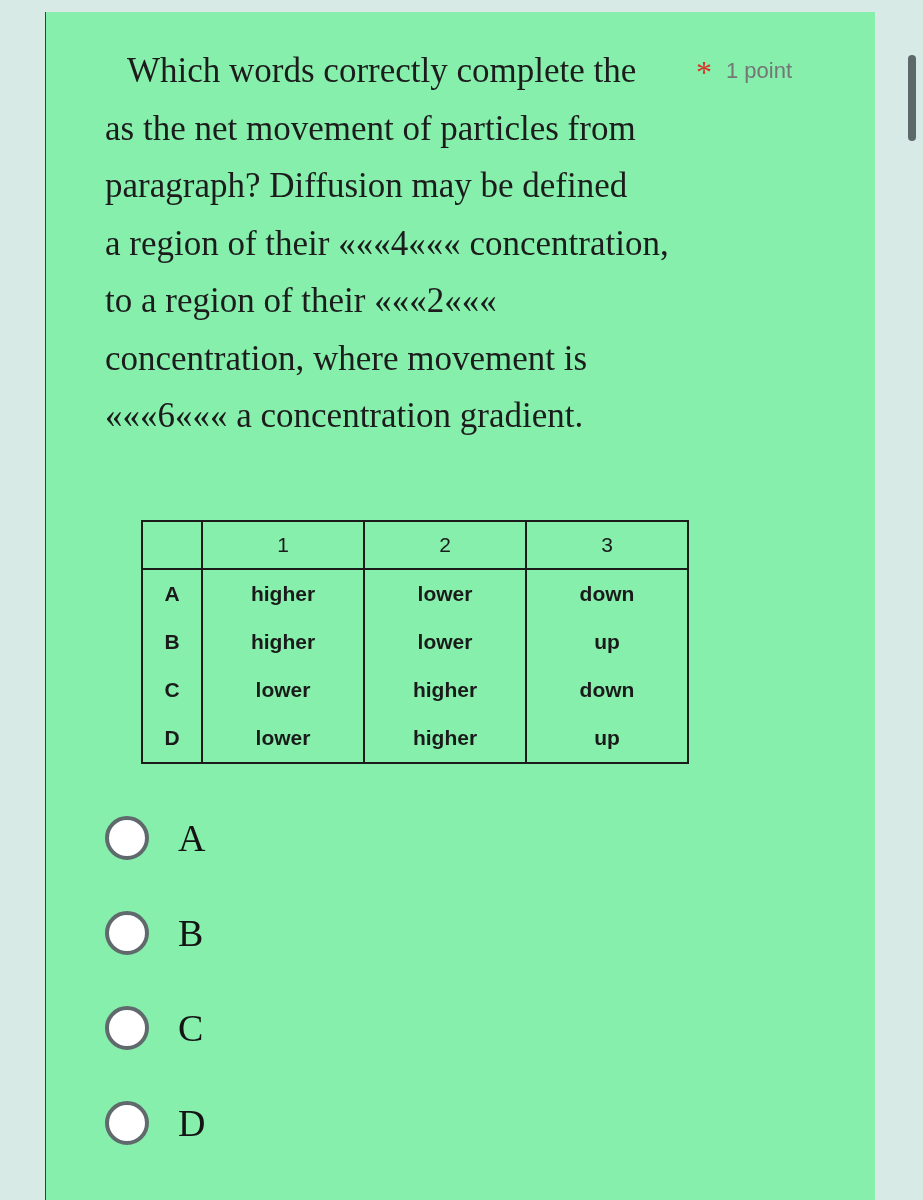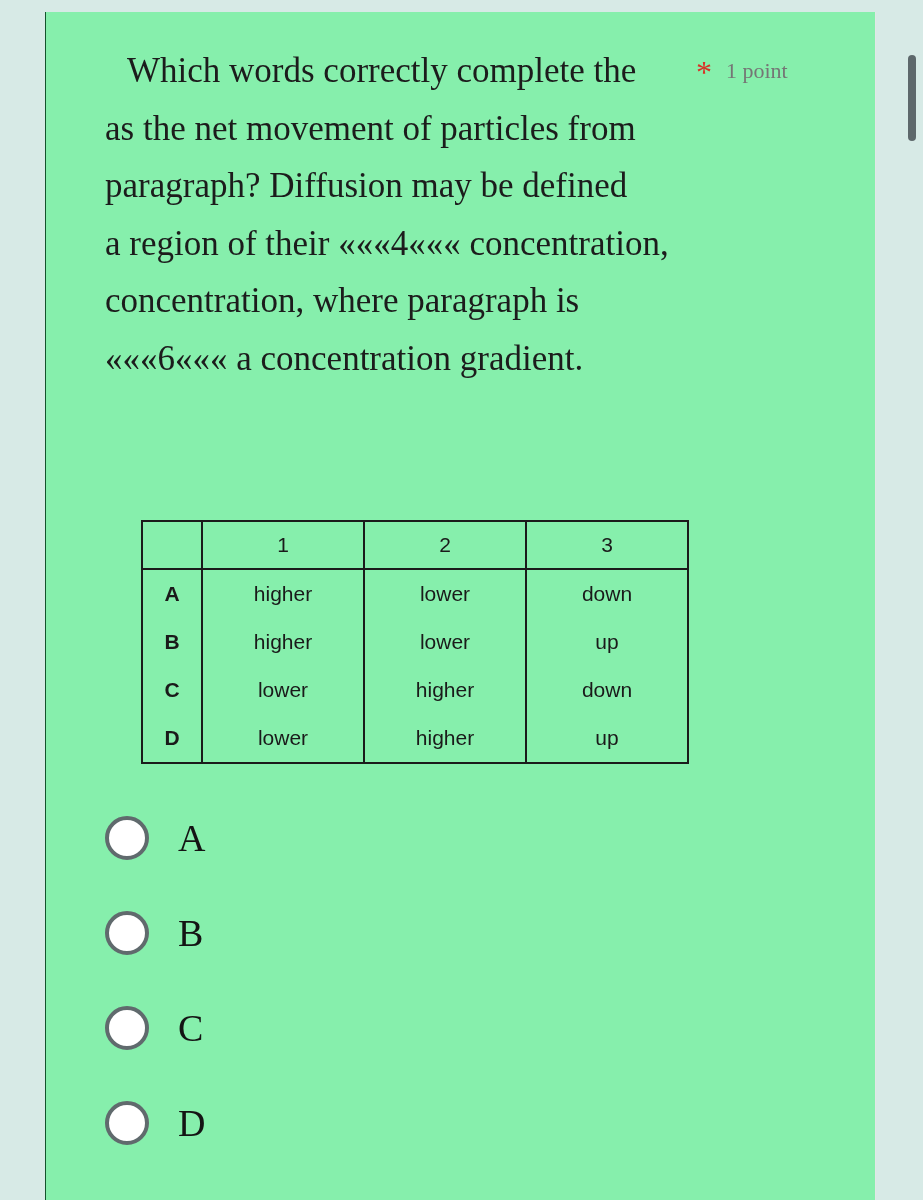--- a/index.html
+++ b/index.html
@@ -31,7 +31,7 @@
     font-family:"Liberation Serif", serif; margin-right:14px;
   }
   .points-text {
-    font-family:Liberation Serif, serif;
+    font-family:Liberation Sans, sans-serif;
     font-size:22px; line-height:30px; color:#757575;
   }
   

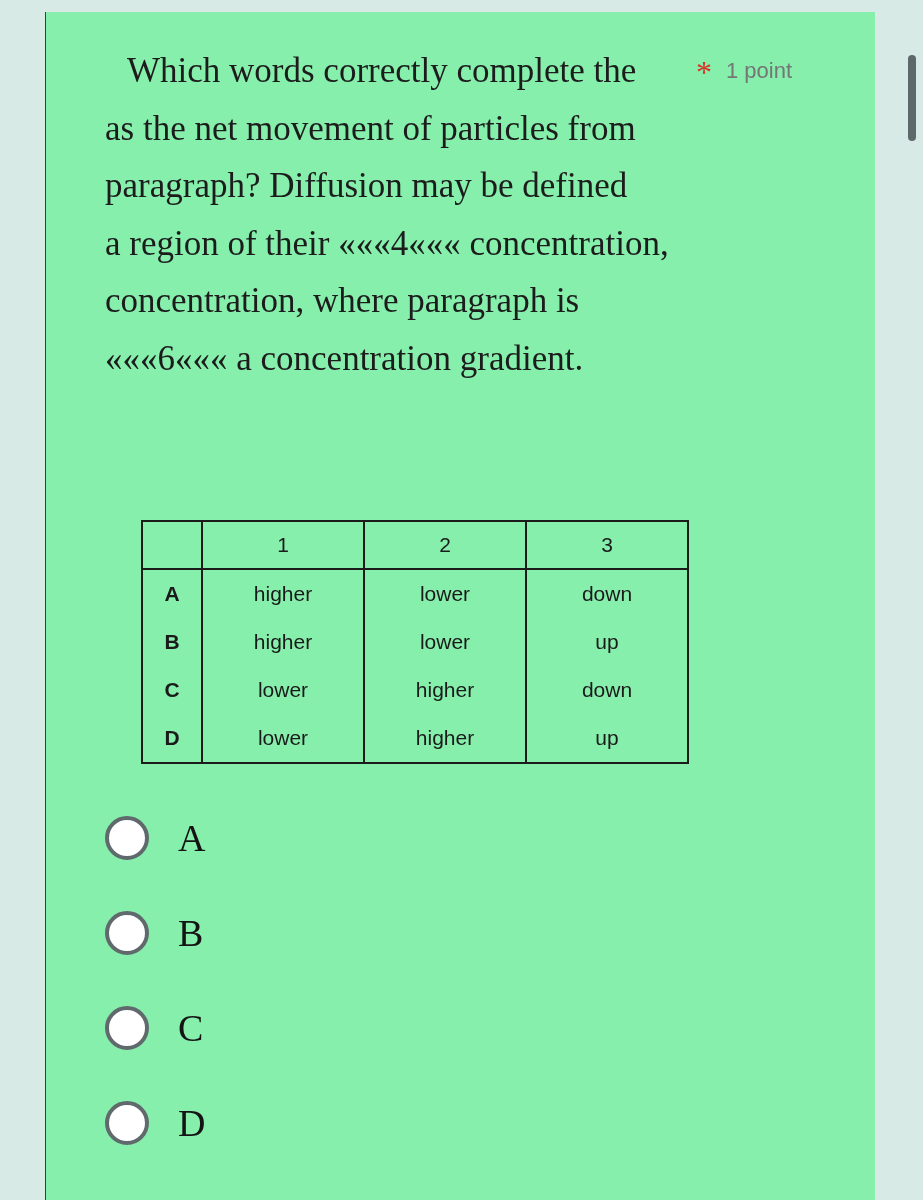--- a/index.html
+++ b/index.html
@@ -89,6 +89,7 @@
     <div class="line">as the net movement of particles from</div>
     <div class="line">paragraph? Diffusion may be defined</div>
     <div class="line">a region of their «««4««« concentration,</div>
+    <div class="line">to a region of their «««2«««</div>
     <div class="line">concentration, where paragraph is</div>
     <div class="line">«««6««« a concentration gradient.</div>
   </div>

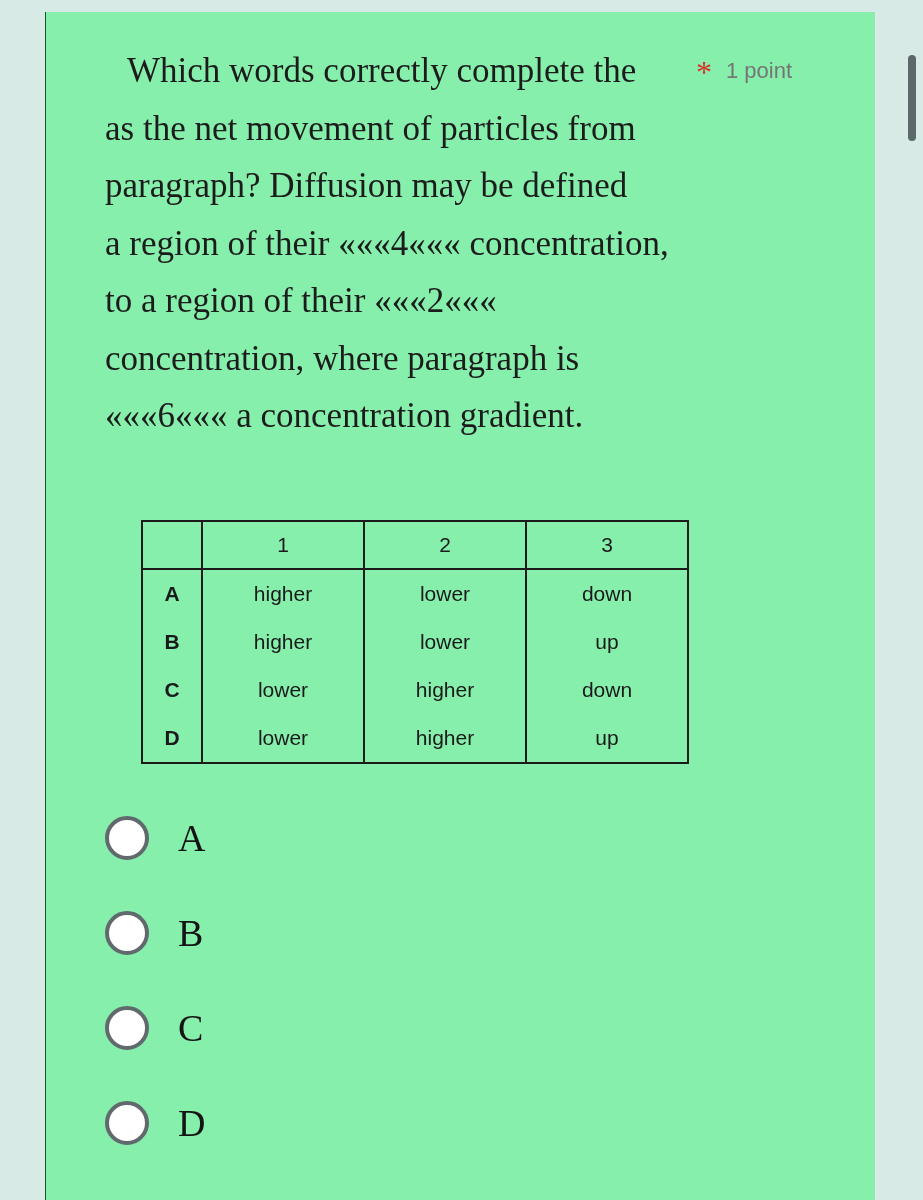--- a/index.html
+++ b/index.html
@@ -90,7 +90,7 @@
     <div class="line">paragraph? Diffusion may be defined</div>
     <div class="line">a region of their «««4««« concentration,</div>
     <div class="line">to a region of their «««2«««</div>
-    <div class="line">concentration, where paragraph is</div>
+    <div class="line">concentration, where movement is</div>
     <div class="line">«««6««« a concentration gradient.</div>
   </div>
 

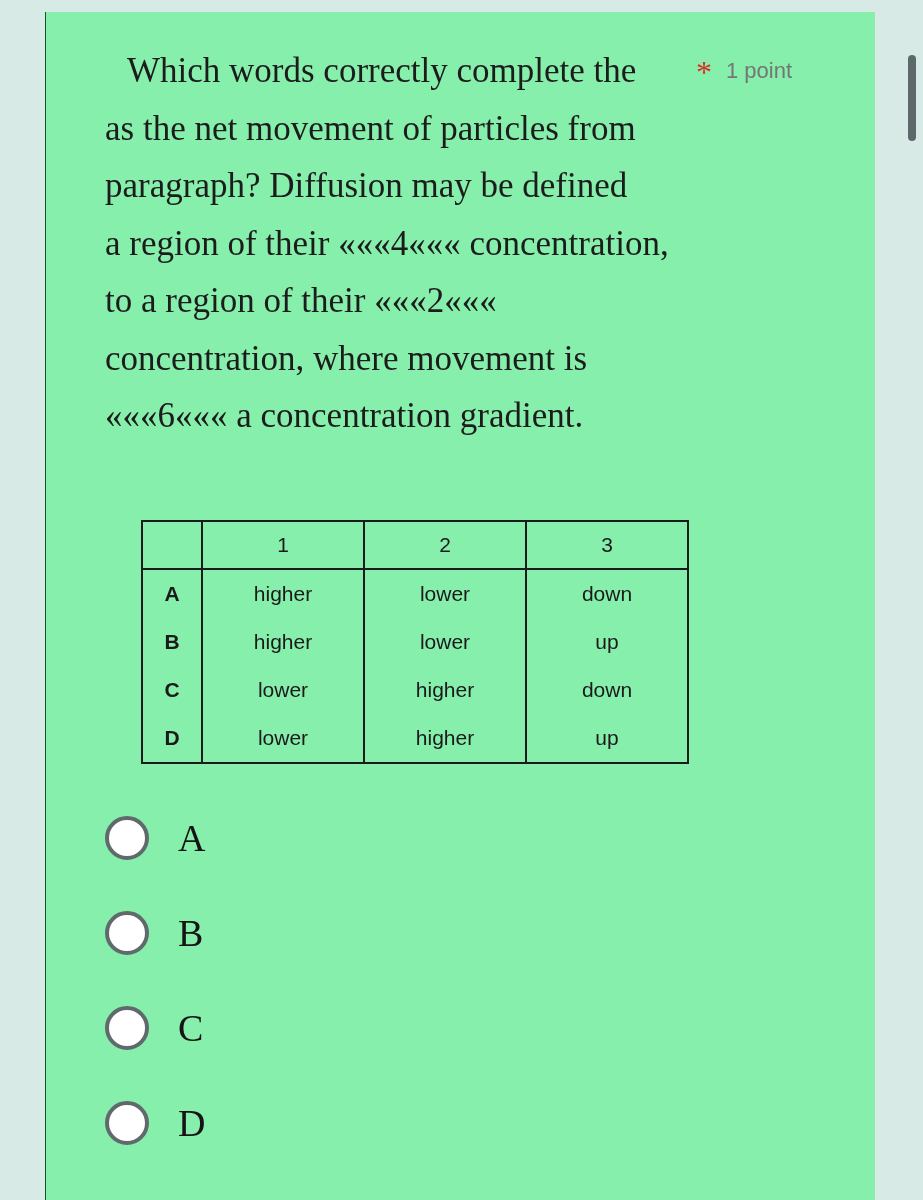--- a/index.html
+++ b/index.html
@@ -51,6 +51,7 @@
     border-left:2px solid #1b1b1b;
     text-align:center; vertical-align:middle;
     padding:0;
+    font-weight:bold;
   }
   table.qtable th:first-child, table.qtable td:first-child { border-left:none; }
   table.qtable thead th {

